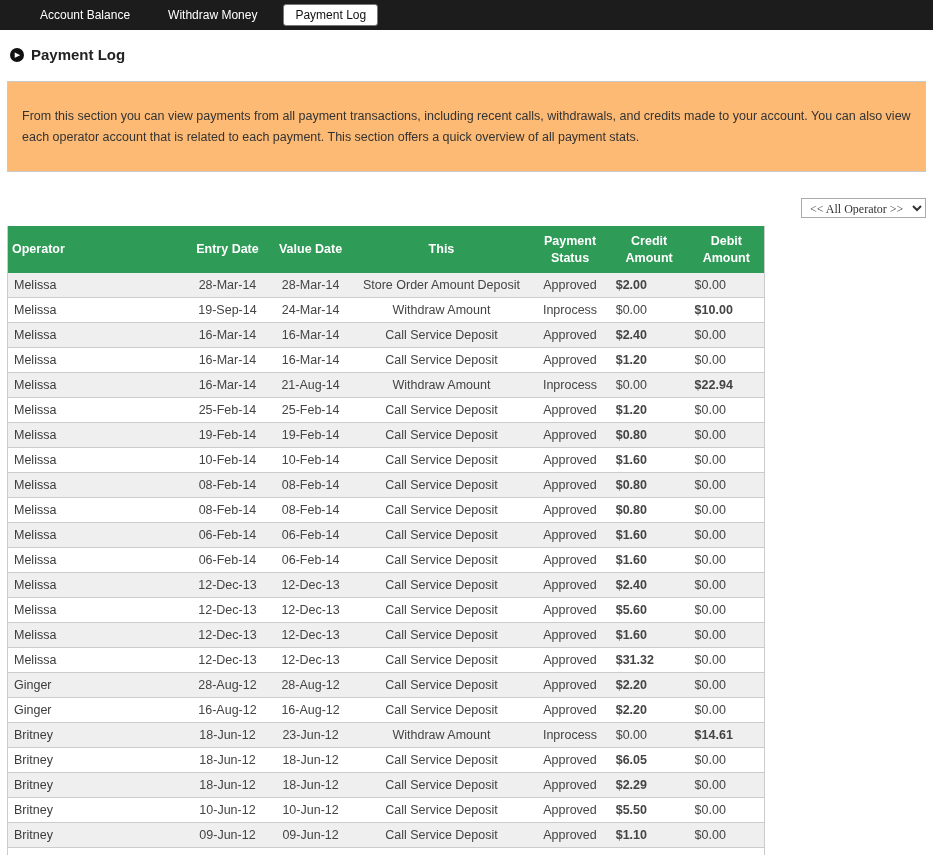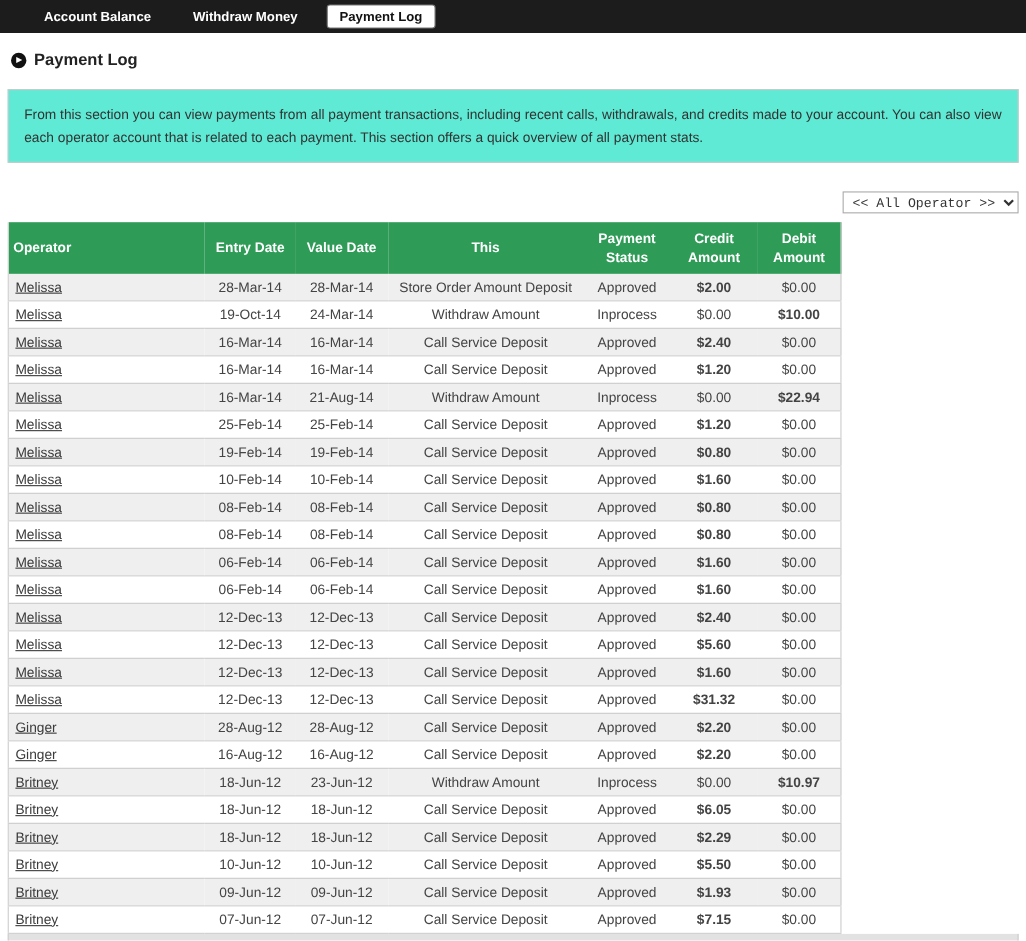--- a/index.html
+++ b/index.html
@@ -17,7 +17,7 @@
     padding-left:28px;
   }
   .topnav .tab {
-    color:#fff; font-weight:bold; font-size:12px;
+    color:#fff; font-weight:normal; font-size:12px;
     padding:4px 12px; margin-right:14px; cursor:pointer;
     white-space:nowrap;
   }

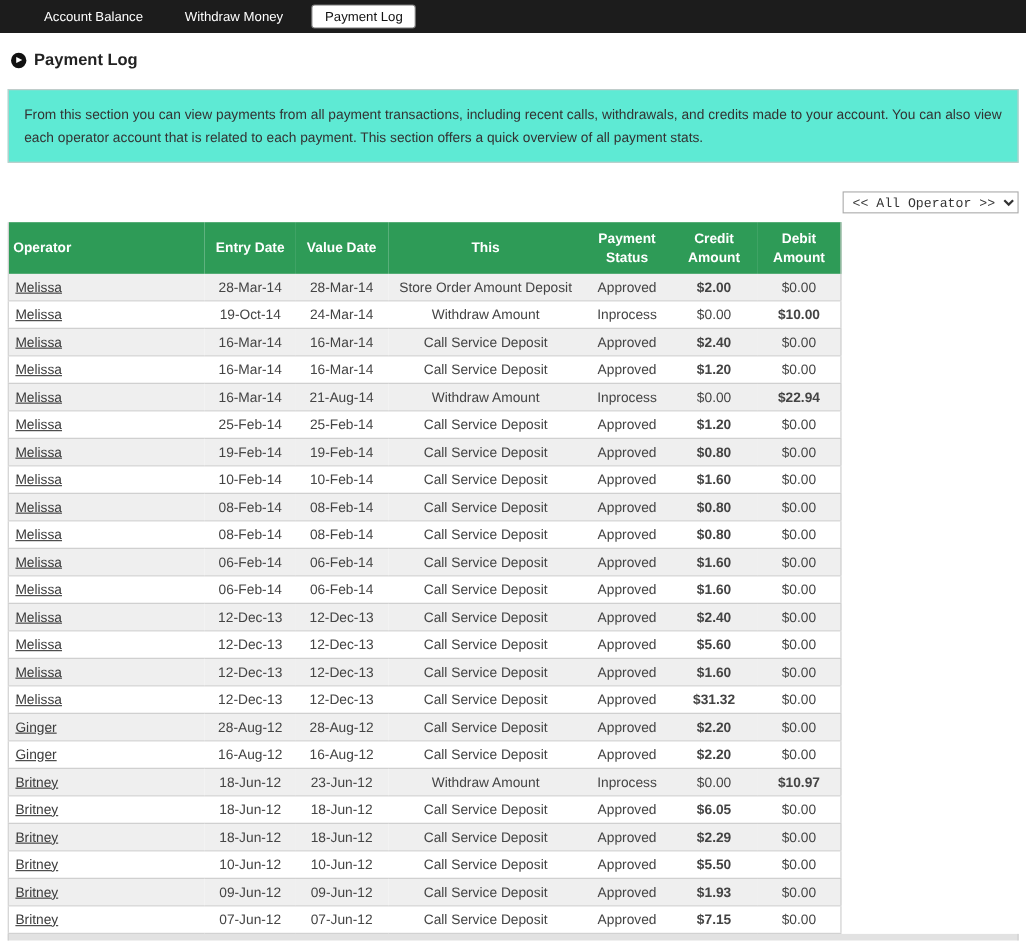--- a/index.html
+++ b/index.html
@@ -41,8 +41,8 @@
   
   .desc-box {
     margin:18px 7px 0 7px;
-    border:1px solid #c9c9c9; background:#5eead4;
-    padding:12px 14px;
+    border:1px solid #c9c9c9; background:#fdba74;
+    padding:24px 14px;
     font-size:12.5px; color:#333; line-height:1.65;
   }
   

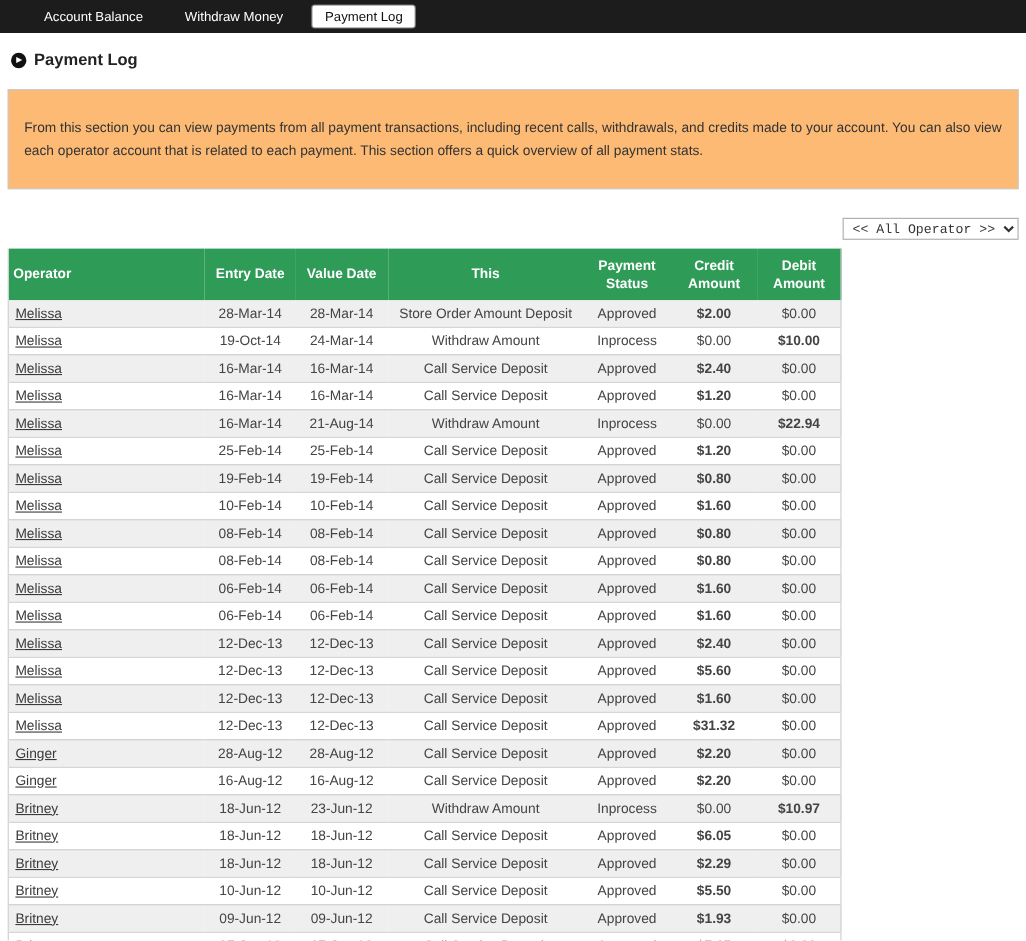--- a/index.html
+++ b/index.html
@@ -51,7 +51,7 @@
     text-align:right;
   }
   .filter-row select {
-    font-family:Liberation Mono, monospace;
+    font-family:Liberation Serif, serif;
     font-size:12px; color:#333;
     border:1px solid #aaa; background:#fff;
     padding:2px 4px; height:20px;

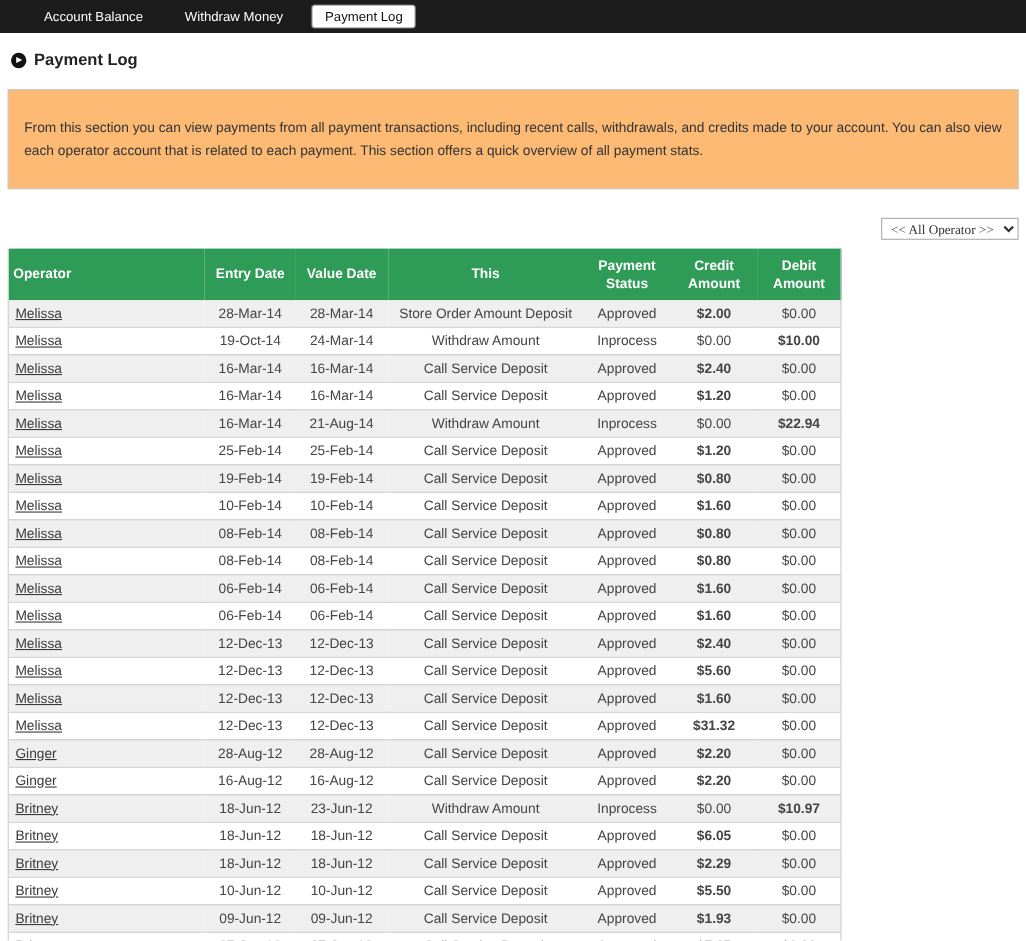--- a/index.html
+++ b/index.html
@@ -80,7 +80,7 @@
   td.c-center { text-align:center; }
   td.c-right { text-align:center; padding-right:8px; }
   td.bold { font-weight:bold; color:#222; }
-  a.op-link { color:#3b3b3b; text-decoration:underline; cursor:pointer; }
+  a.op-link { color:#3b3b3b; cursor:pointer; }
   
   .bottom-strip {
     margin:0 7px; width:919px; height:7px;

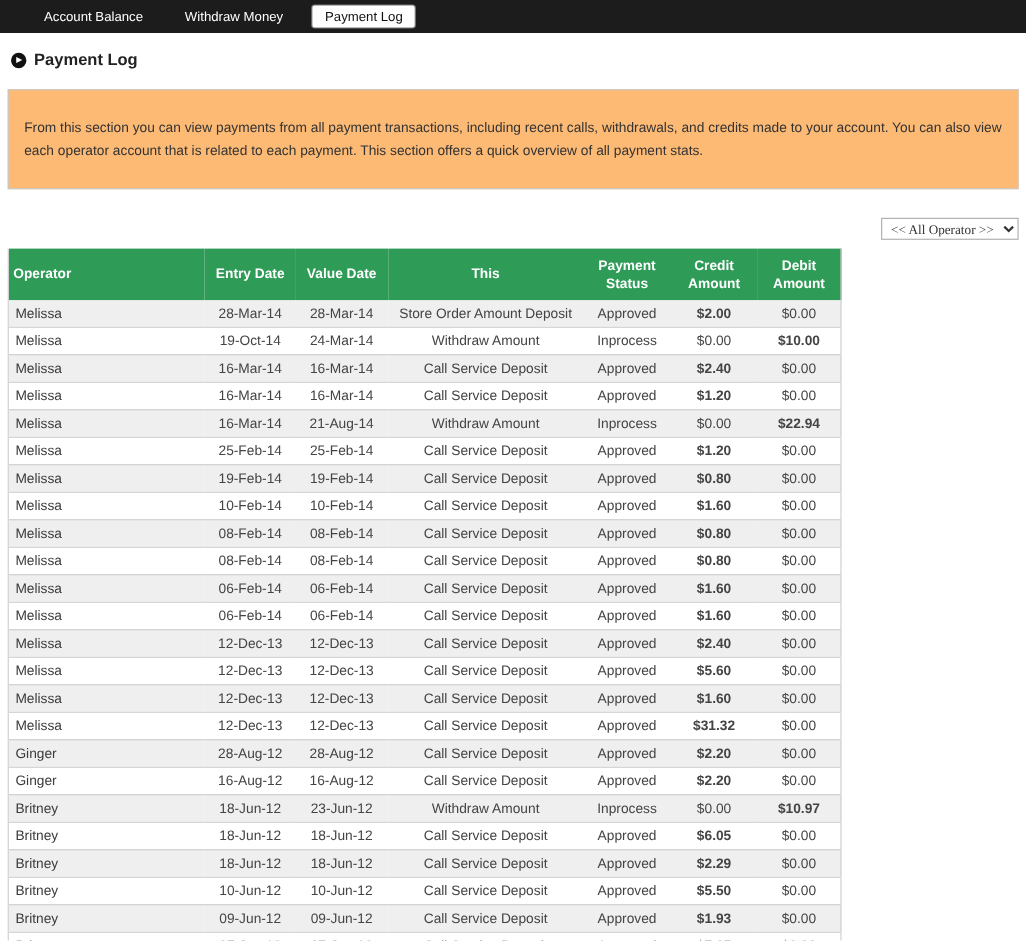--- a/index.html
+++ b/index.html
@@ -78,7 +78,7 @@
   table.payments tr:nth-child(odd) td { background:#efefef; }
   td.c-op { text-align:left; padding-left:4px; }
   td.c-center { text-align:center; }
-  td.c-right { text-align:center; padding-right:8px; }
+  td.c-right { text-align:left; padding-right:8px; }
   td.bold { font-weight:bold; color:#222; }
   a.op-link { color:#3b3b3b; cursor:pointer; }
   

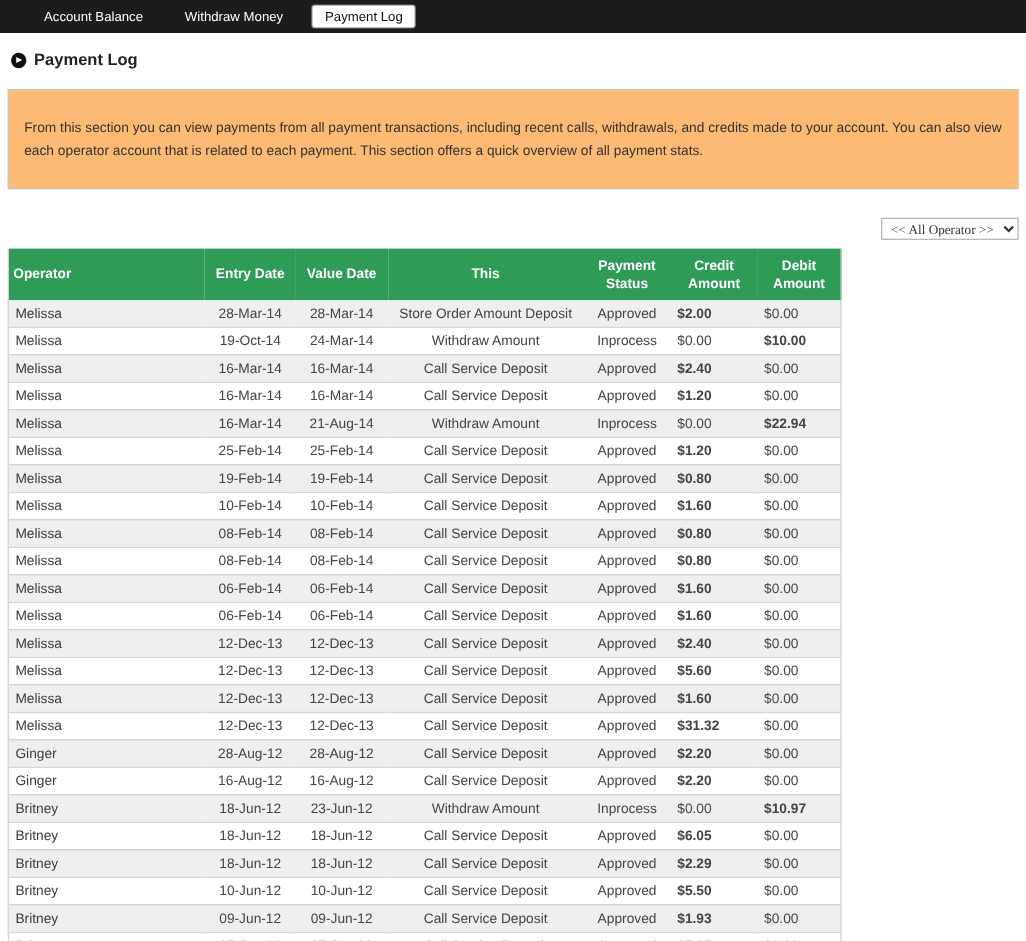--- a/index.html
+++ b/index.html
@@ -143,7 +143,7 @@
       </tr>
       <tr>
         <td class="c-op"><a class="op-link">Melissa</a></td>
-        <td class="c-center">19-Oct-14</td>
+        <td class="c-center">19-Sep-14</td>
         <td class="c-center">24-Mar-14</td>
         <td class="c-center">Withdraw Amount</td>
         <td class="c-center">Inprocess</td>

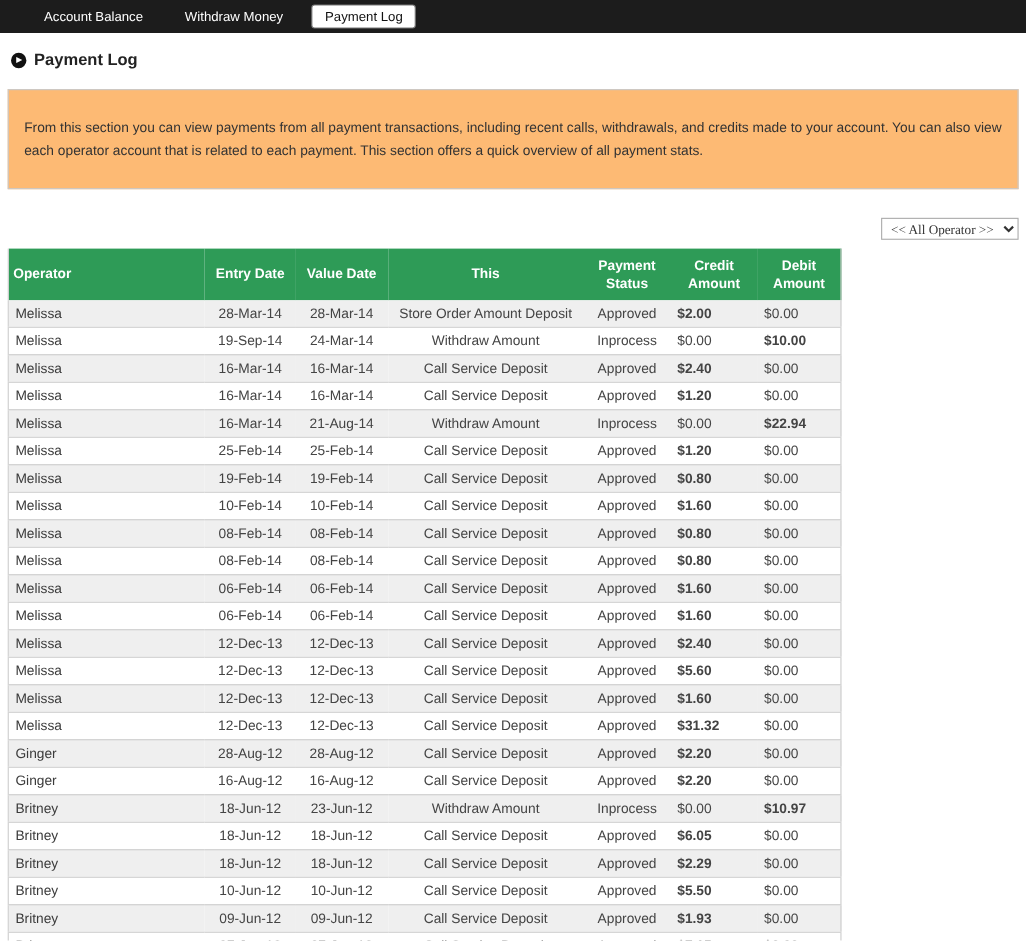--- a/index.html
+++ b/index.html
@@ -301,7 +301,7 @@
         <td class="c-center">Withdraw Amount</td>
         <td class="c-center">Inprocess</td>
         <td class="c-right">$0.00</td>
-        <td class="c-right bold">$10.97</td>
+        <td class="c-right bold">$14.61</td>
       </tr>
       <tr>
         <td class="c-op"><a class="op-link">Britney</a></td>

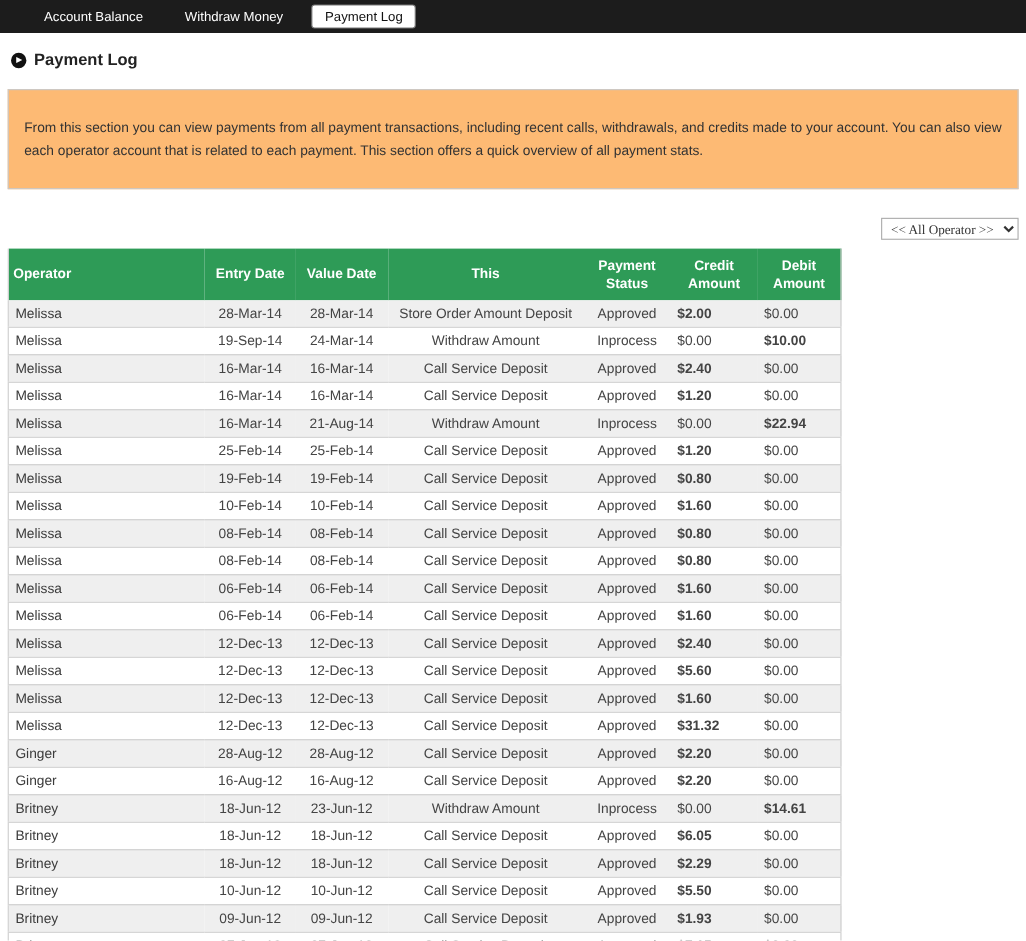--- a/index.html
+++ b/index.html
@@ -336,7 +336,7 @@
         <td class="c-center">09-Jun-12</td>
         <td class="c-center">Call Service Deposit</td>
         <td class="c-center">Approved</td>
-        <td class="c-right bold">$1.93</td>
+        <td class="c-right bold">$1.10</td>
         <td class="c-right">$0.00</td>
       </tr>
       <tr>

